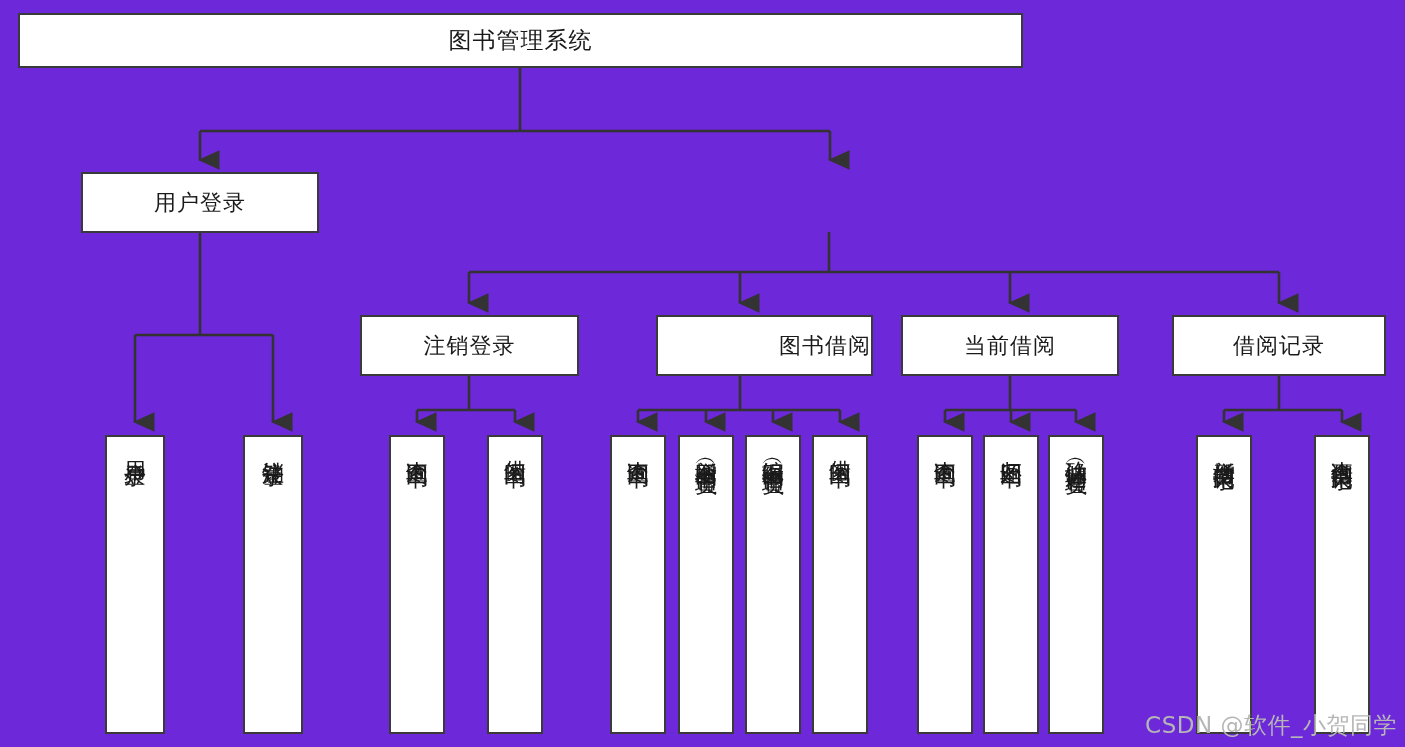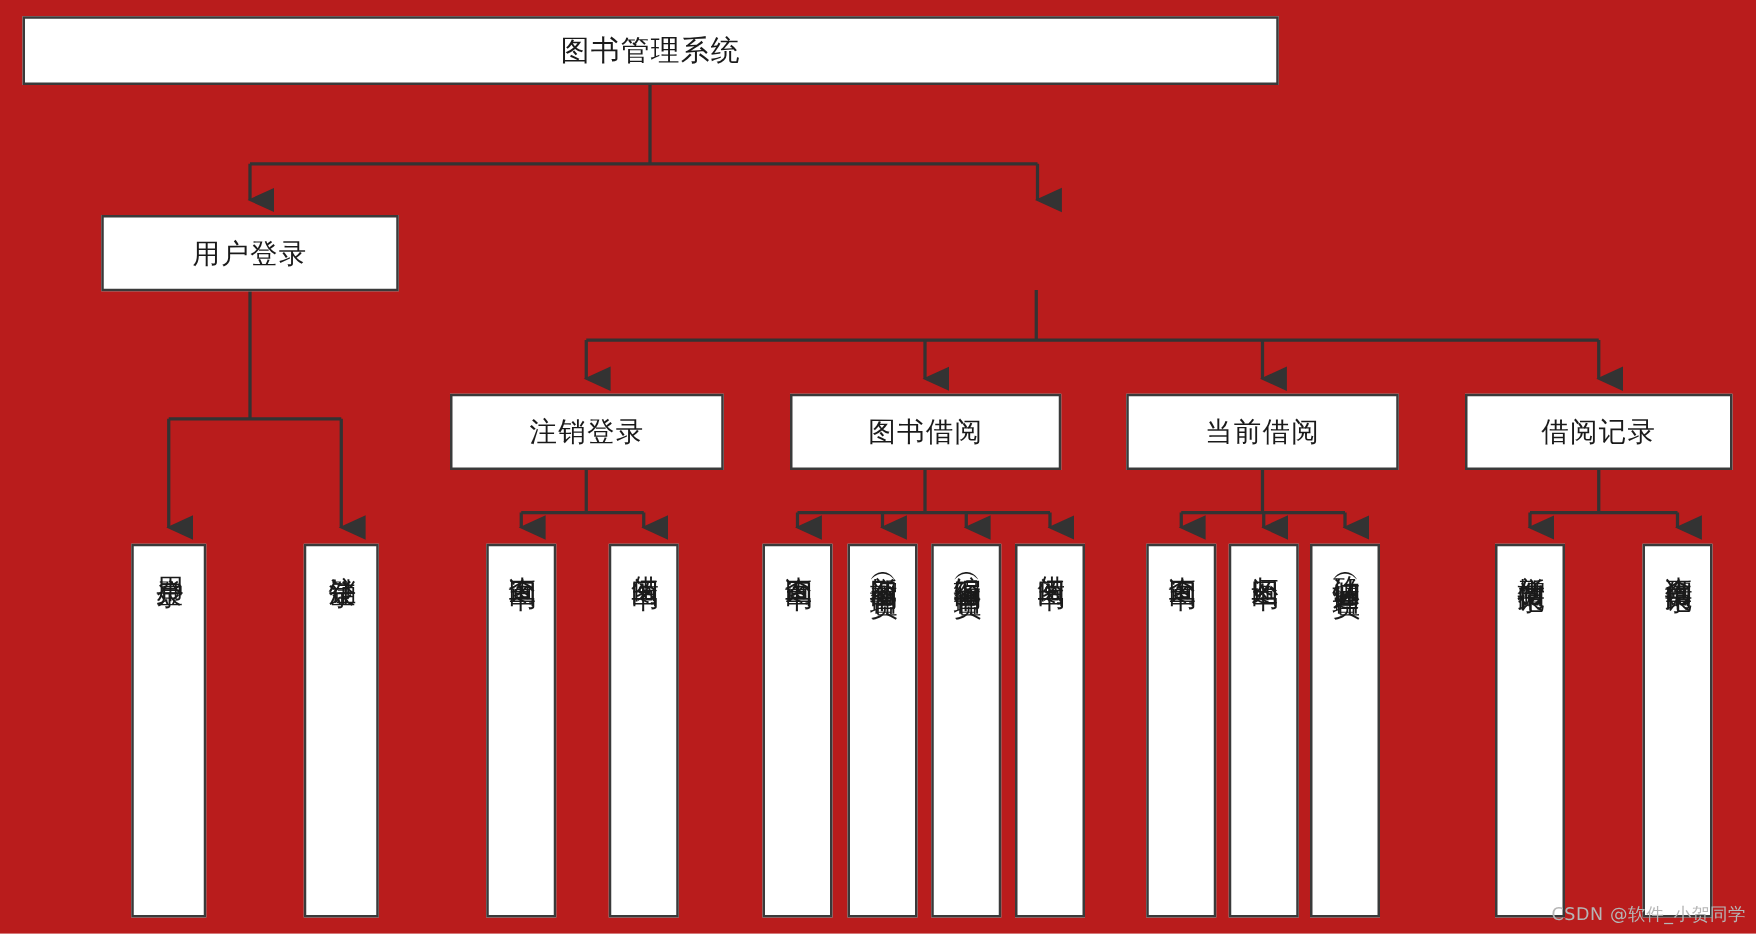--- a/index.html
+++ b/index.html
@@ -14,7 +14,7 @@
     position: relative;
     width: 1405px;
     height: 747px;
-    background: #b91c1c;
+    background: #6d28d9;
     overflow: hidden;
   }
   svg.connectors {

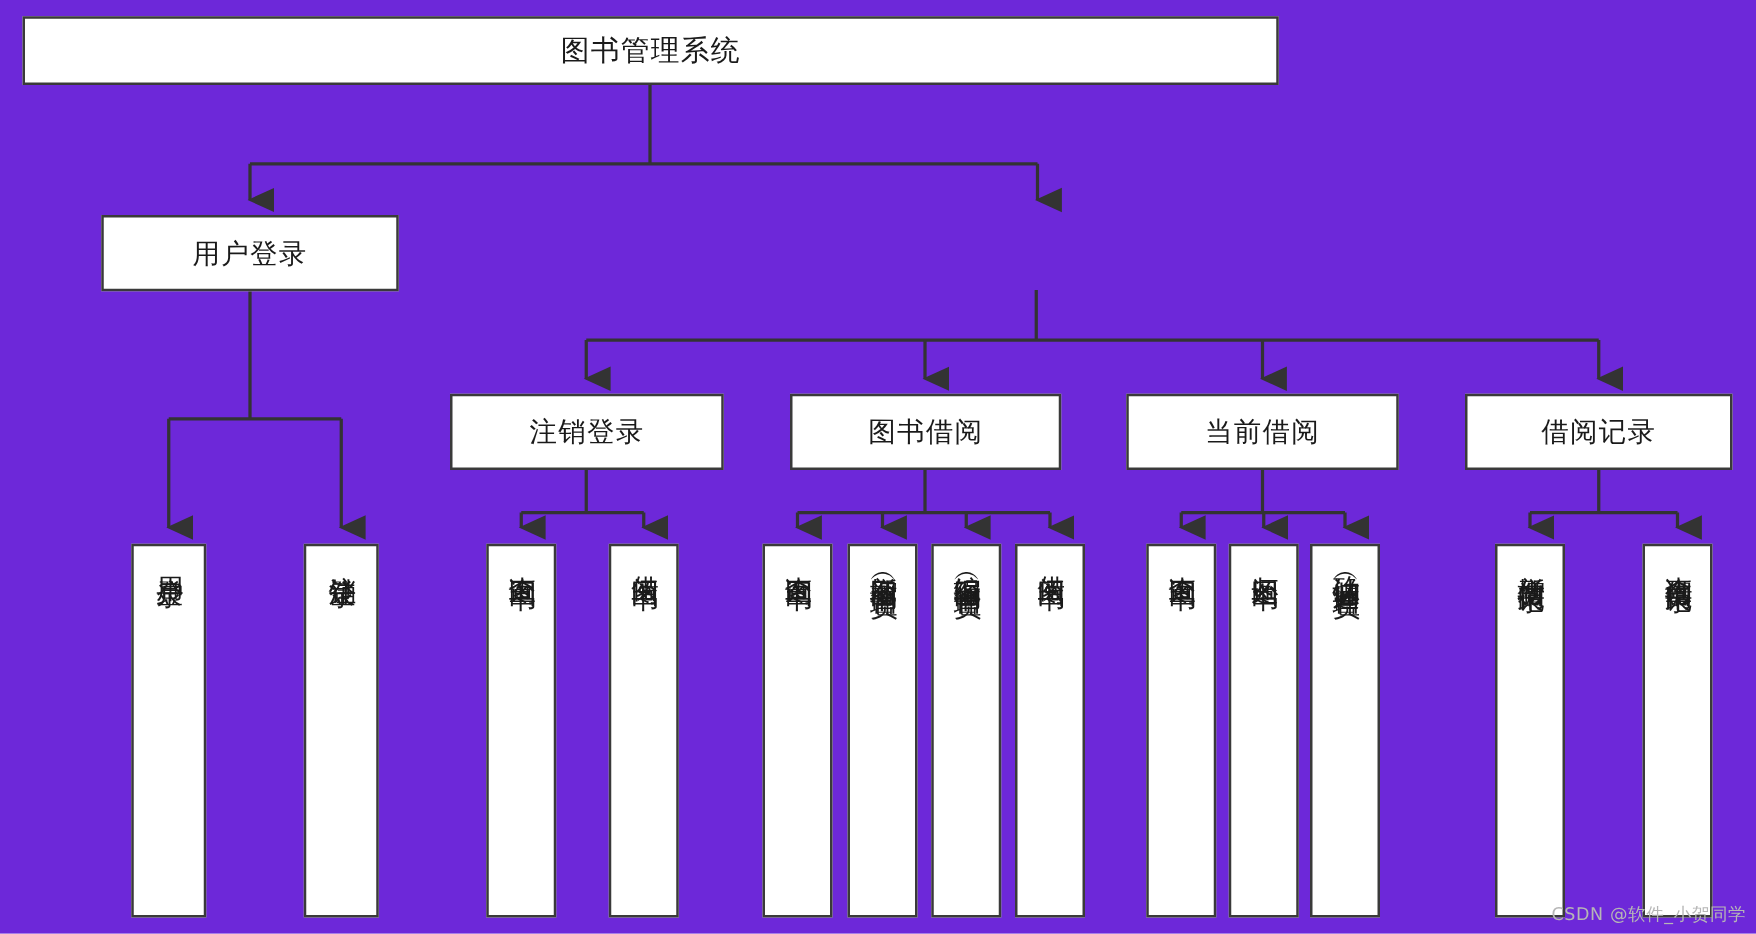--- a/index.html
+++ b/index.html
@@ -135,7 +135,7 @@
   <div class="node node-h" style="left:360px; top:315px; width:219px; height:61px;">
     <span>注销登录</span>
   </div>
-  <div class="node node-h" style="left:632px; top:315px; width:217px; height:61px;">
+  <div class="node node-h" style="left:656px; top:315px; width:217px; height:61px;justify-content:flex-end;">
     <span>图书借阅</span>
   </div>
   <div class="node node-h" style="left:901px; top:315px; width:218px; height:61px;">

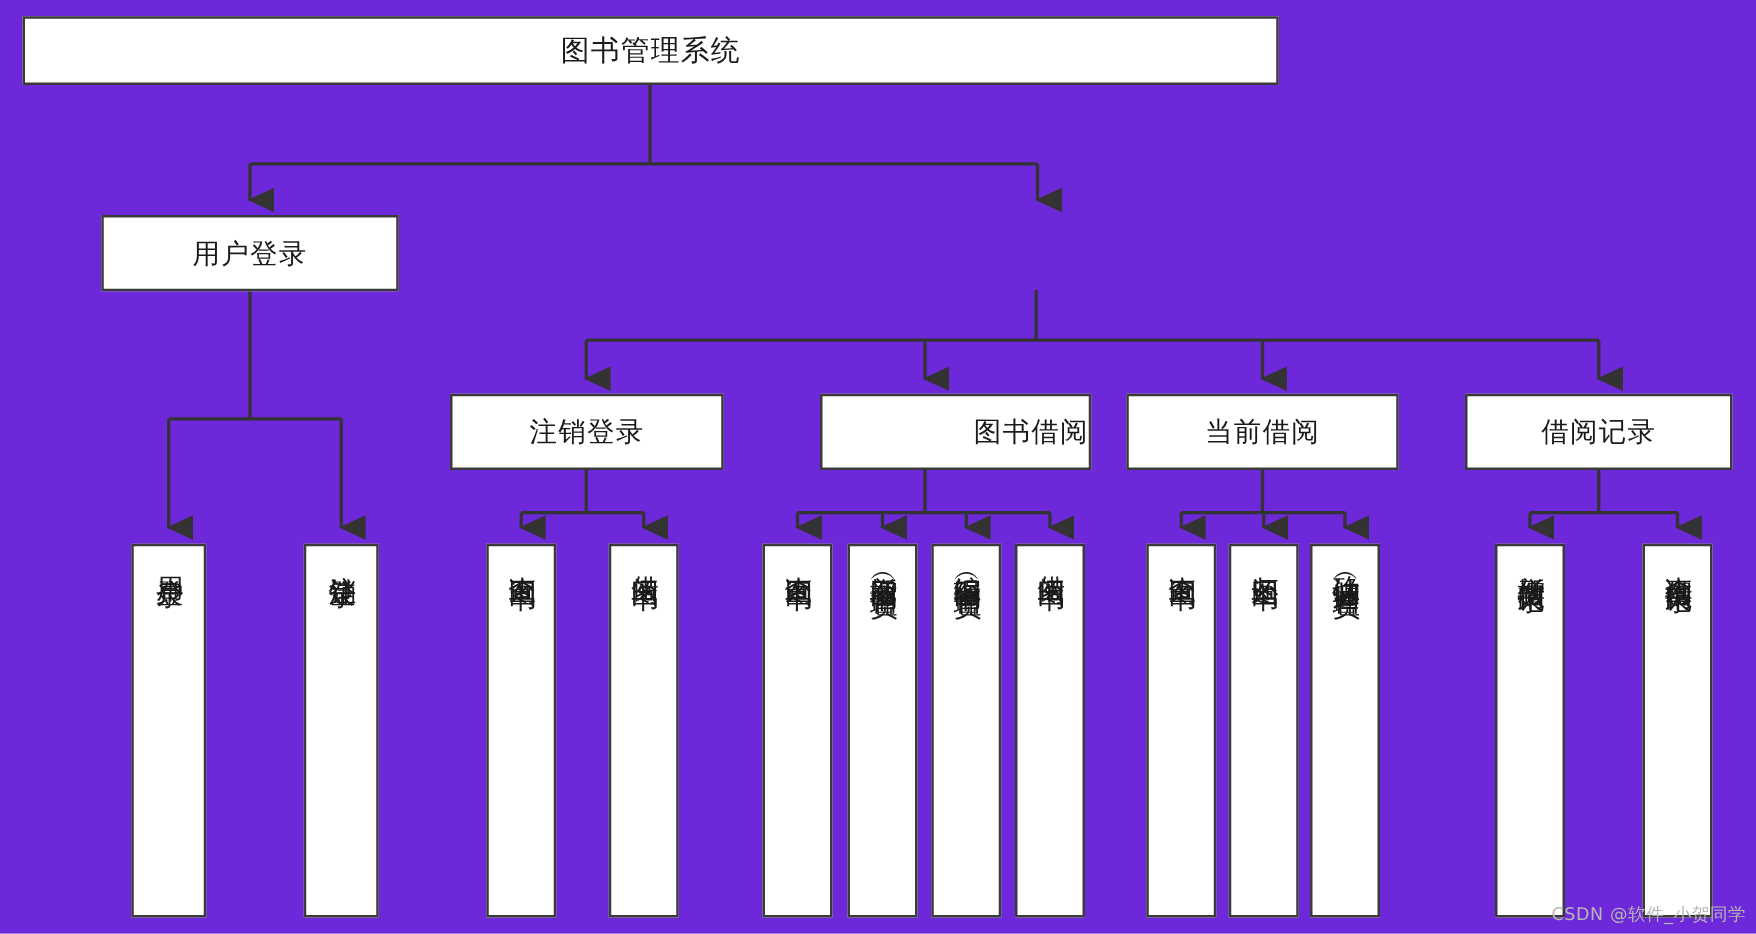--- a/index.html
+++ b/index.html
@@ -62,7 +62,7 @@
     position: absolute;
     right: 8px;
     bottom: 6px;
-    font-size: 14px;
+    font-size: 23px;
     color: #b6b6b6;
     letter-spacing: 0.5px;
     white-space: nowrap;

